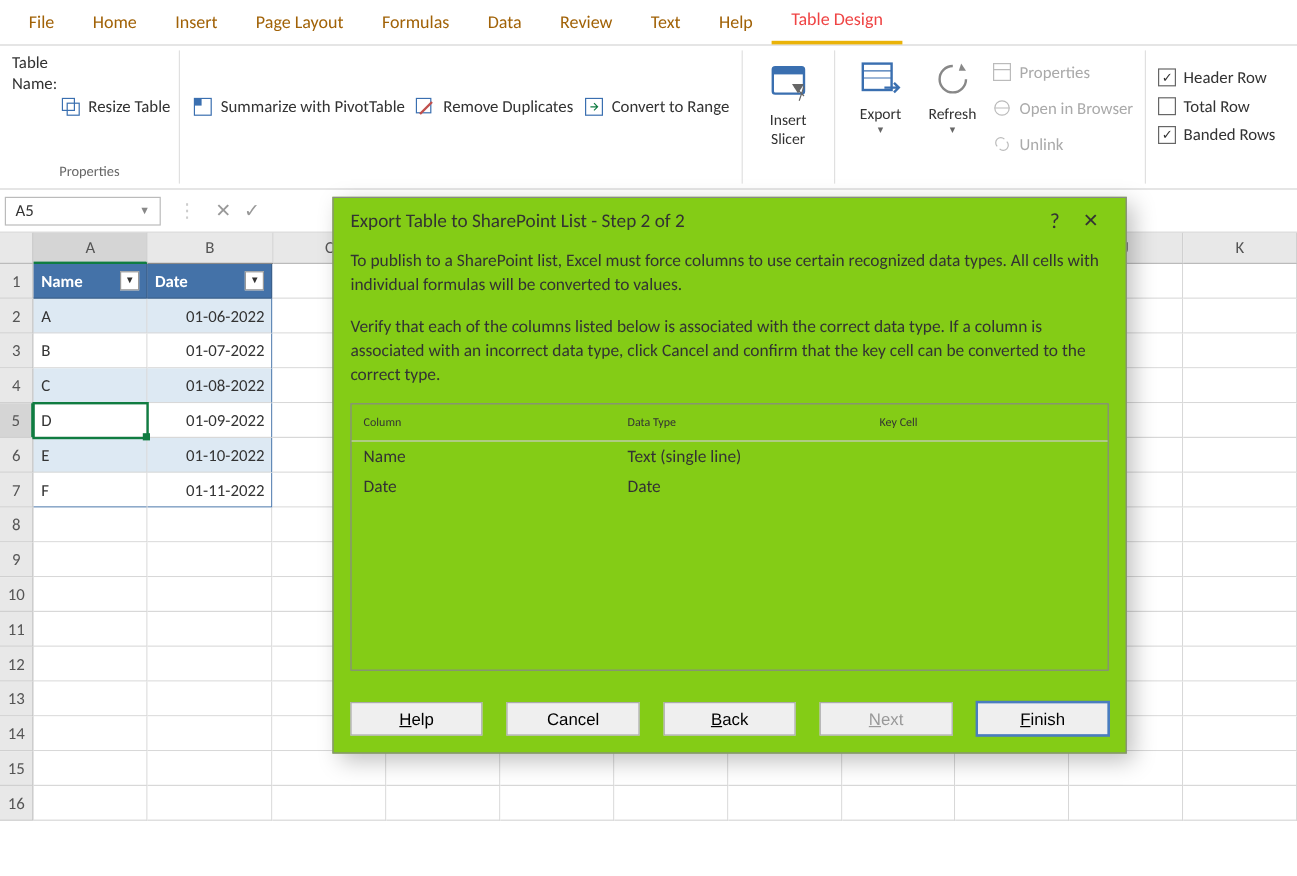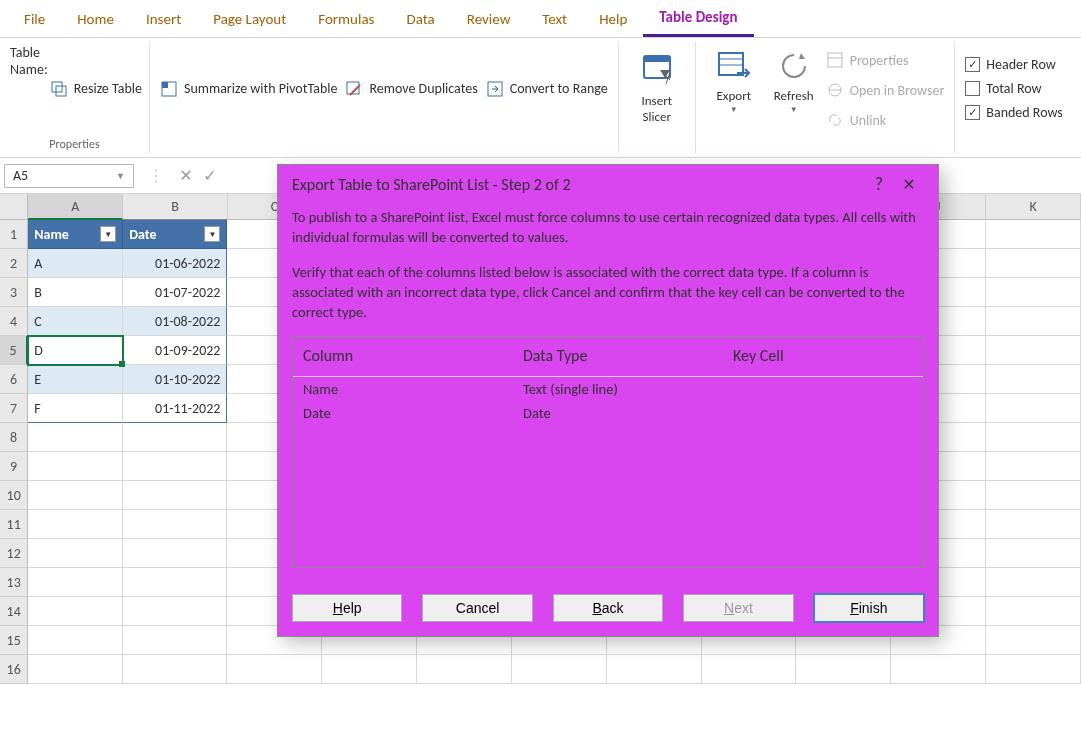--- a/index.html
+++ b/index.html
@@ -8,7 +8,7 @@
 
 .ribbon-tabs { display: flex; align-items: center; height: 38px; padding: 0 8px; border-bottom: 1px solid #d4d4d4; }
 .ribbon-tab { padding: 8px 16px; font-size: 15px; color: #a16207; cursor: pointer; }
-.ribbon-tab.active { color: #a21caf; border-bottom: 3px solid #4c1d95; font-weight: 700; }
+.ribbon-tab.active { color: #ef4444; border-bottom: 3px solid #eab308; font-weight: 400; }
 
 
 .ribbon-content { display: flex; height: 120px; border-bottom: 1px solid #d4d4d4; padding: 4px 0; }

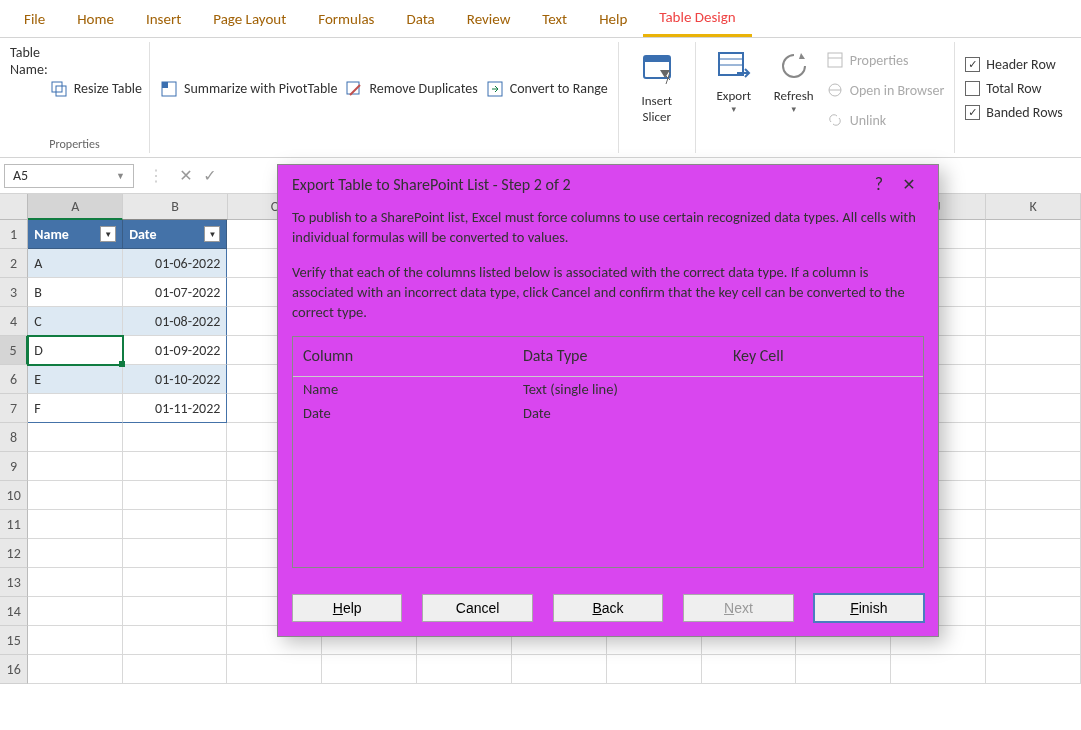--- a/index.html
+++ b/index.html
@@ -56,7 +56,7 @@
 .tbl-border-r { border-right: 1px solid #4472a8 !important; }
 
 
-.dialog { position: absolute; top: 164px; left: 277px; width: 662px; background: #d946ef; border: 1px solid #888; box-shadow: 6px 6px 18px rgba(0,0,0,.25); display:flex; flex-direction:column; }
+.dialog { position: absolute; top: 164px; left: 277px; width: 662px; background: #84cc16; border: 1px solid #888; box-shadow: 6px 6px 18px rgba(0,0,0,.25); display:flex; flex-direction:column; }
 .dlg-title { display: flex; align-items: center; height: 38px; padding: 0 14px; font-size: 16px; }
 .dlg-title-text { flex: 1; }
 .dlg-title .dlg-help { width: 30px; text-align: center; font-size: 18px; cursor:pointer; }

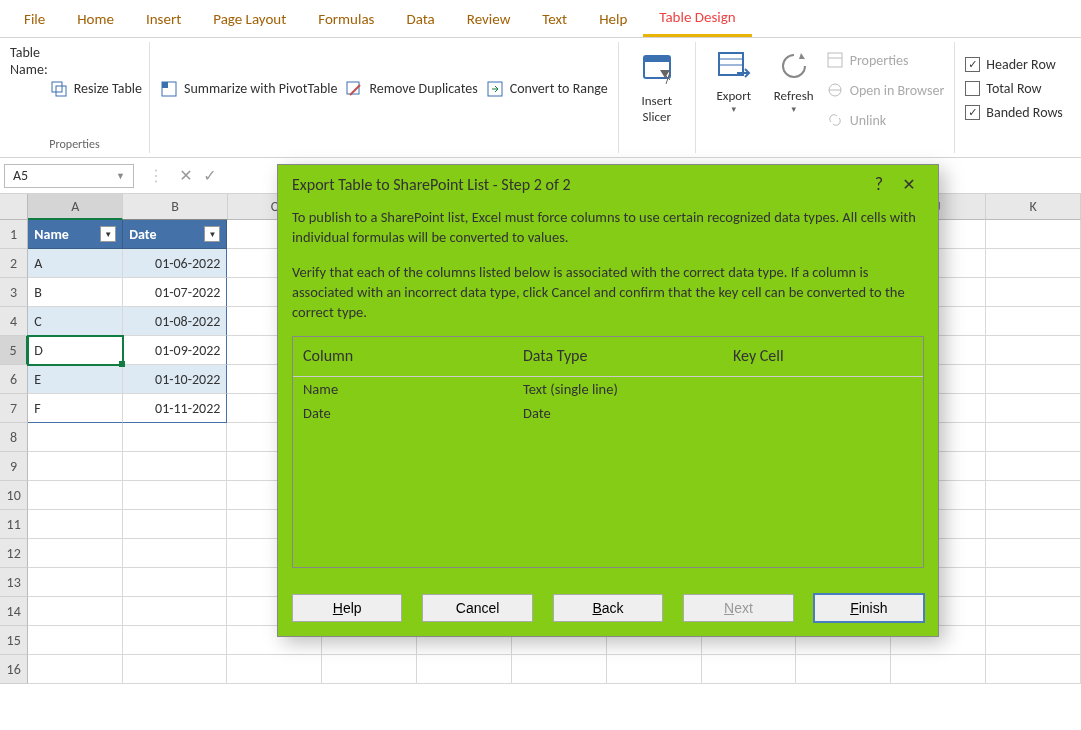--- a/index.html
+++ b/index.html
@@ -64,7 +64,7 @@
 .dlg-body { padding: 4px 14px 12px; font-size: 14.5px; line-height: 1.4; }
 .dlg-p { margin-bottom: 14px; }
 .dlg-list { border: 1px solid #888; margin-top: 4px; }
-.dlg-list-head { display: flex; padding: 8px 10px; border-bottom: 1px solid #ccc; font-size: 16px; }
+.dlg-list-head { display: flex; padding: 8px 10px; border-bottom: 1px solid #ccc; font-size: 10px; }
 .dlg-list-body { height: 190px; overflow:auto; }
 .dlg-list-row { display: flex; padding: 2px 10px; font-size: 14.5px; }
 .dlg-col1 { width: 220px; }

